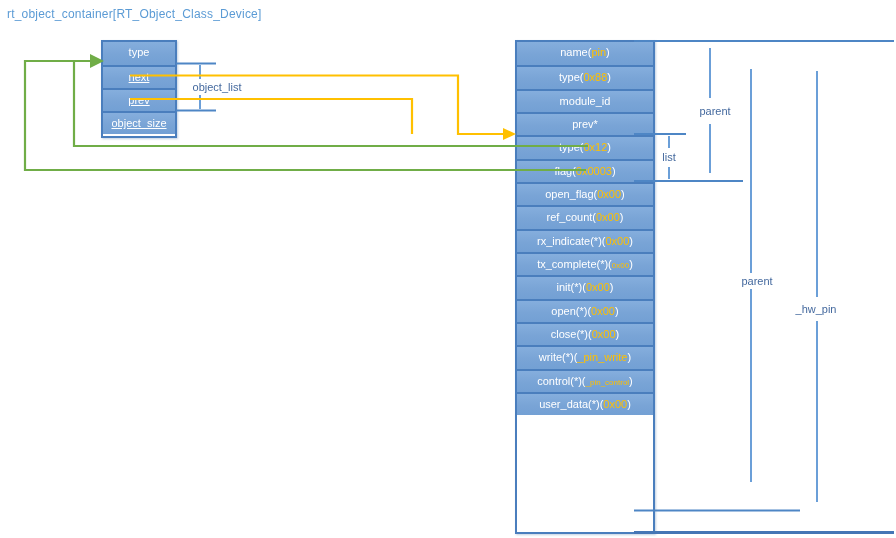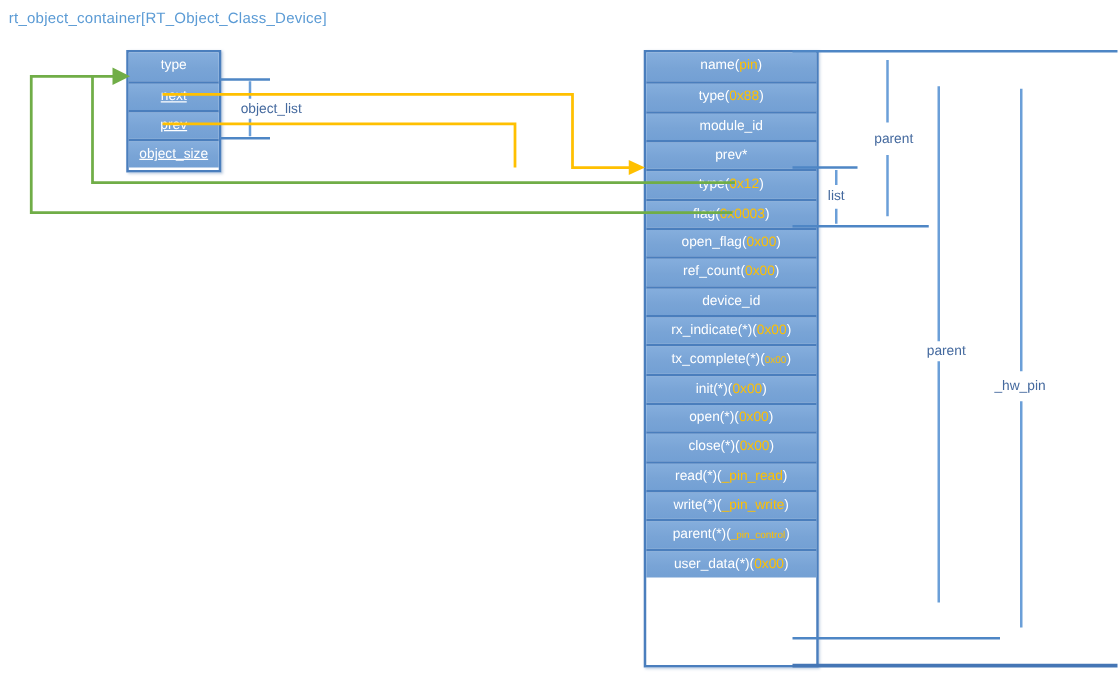--- a/index.html
+++ b/index.html
@@ -76,7 +76,6 @@
       <div class="srow"><span>flag(</span><span class="fval">0x0003</span><span>)</span></div>
       <div class="srow"><span>open_flag(</span><span class="fval">0x00</span><span>)</span></div>
       <div class="srow"><span>ref_count(</span><span class="fval">0x00</span><span>)</span></div>
-      <div class="srow"><span>device_id</span></div>
       <div class="srow"><span>rx_indicate(*)(</span><span class="fval">0x00</span><span>)</span></div>
       <div class="srow"><span>tx_complete(*)(</span><span class="fval small">0x00</span><span>)</span></div>
       <div class="srow"><span>init(*)(</span><span class="fval">0x00</span><span>)</span></div>

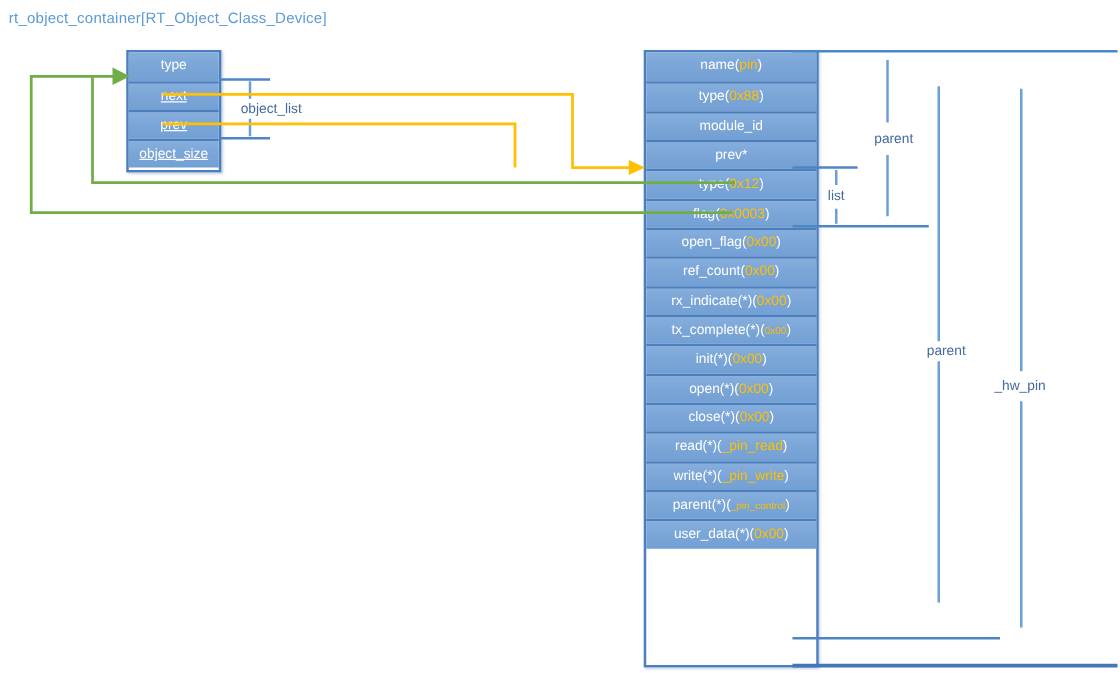--- a/index.html
+++ b/index.html
@@ -81,7 +81,6 @@
       <div class="srow"><span>init(*)(</span><span class="fval">0x00</span><span>)</span></div>
       <div class="srow"><span>open(*)(</span><span class="fval">0x00</span><span>)</span></div>
       <div class="srow"><span>close(*)(</span><span class="fval">0x00</span><span>)</span></div>
-      <div class="srow"><span>read(*)(</span><span class="fval">_pin_read</span><span>)</span></div>
       <div class="srow"><span>write(*)(</span><span class="fval">_pin_write</span><span>)</span></div>
       <div class="srow"><span>parent(*)(</span><span class="fval small">_pin_control</span><span>)</span></div>
       <div class="srow"><span>user_data(*)(</span><span class="fval">0x00</span><span>)</span></div>

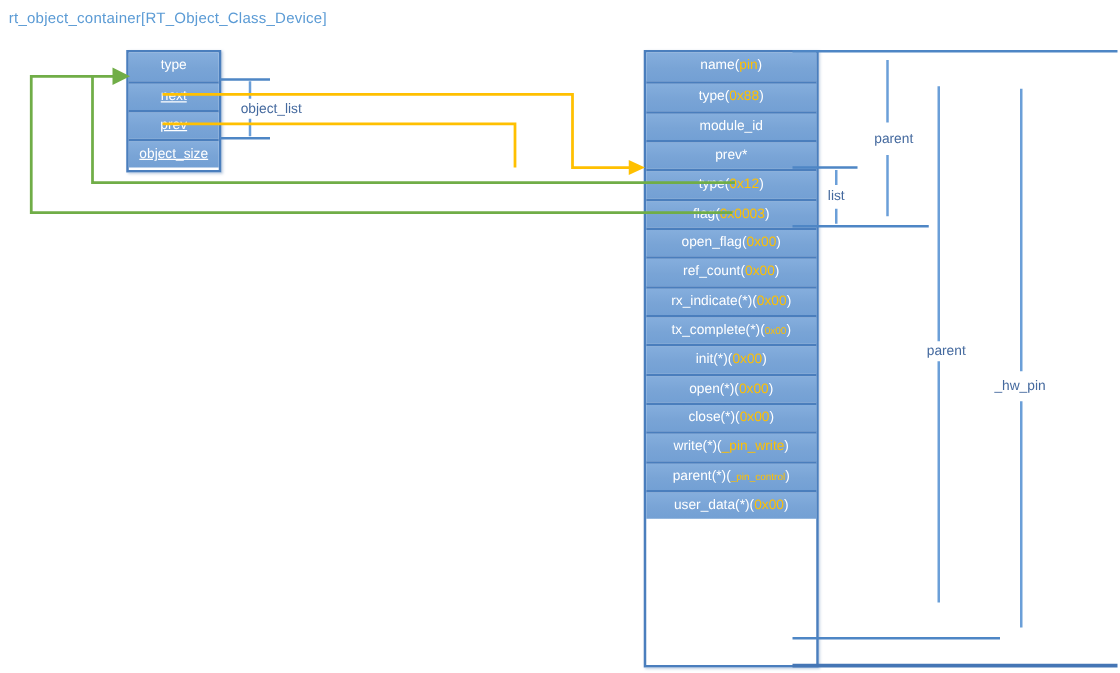--- a/index.html
+++ b/index.html
@@ -82,7 +82,7 @@
       <div class="srow"><span>open(*)(</span><span class="fval">0x00</span><span>)</span></div>
       <div class="srow"><span>close(*)(</span><span class="fval">0x00</span><span>)</span></div>
       <div class="srow"><span>write(*)(</span><span class="fval">_pin_write</span><span>)</span></div>
-      <div class="srow"><span>parent(*)(</span><span class="fval small">_pin_control</span><span>)</span></div>
+      <div class="srow"><span>control(*)(</span><span class="fval small">_pin_control</span><span>)</span></div>
       <div class="srow"><span>user_data(*)(</span><span class="fval">0x00</span><span>)</span></div>
     </div>
 

